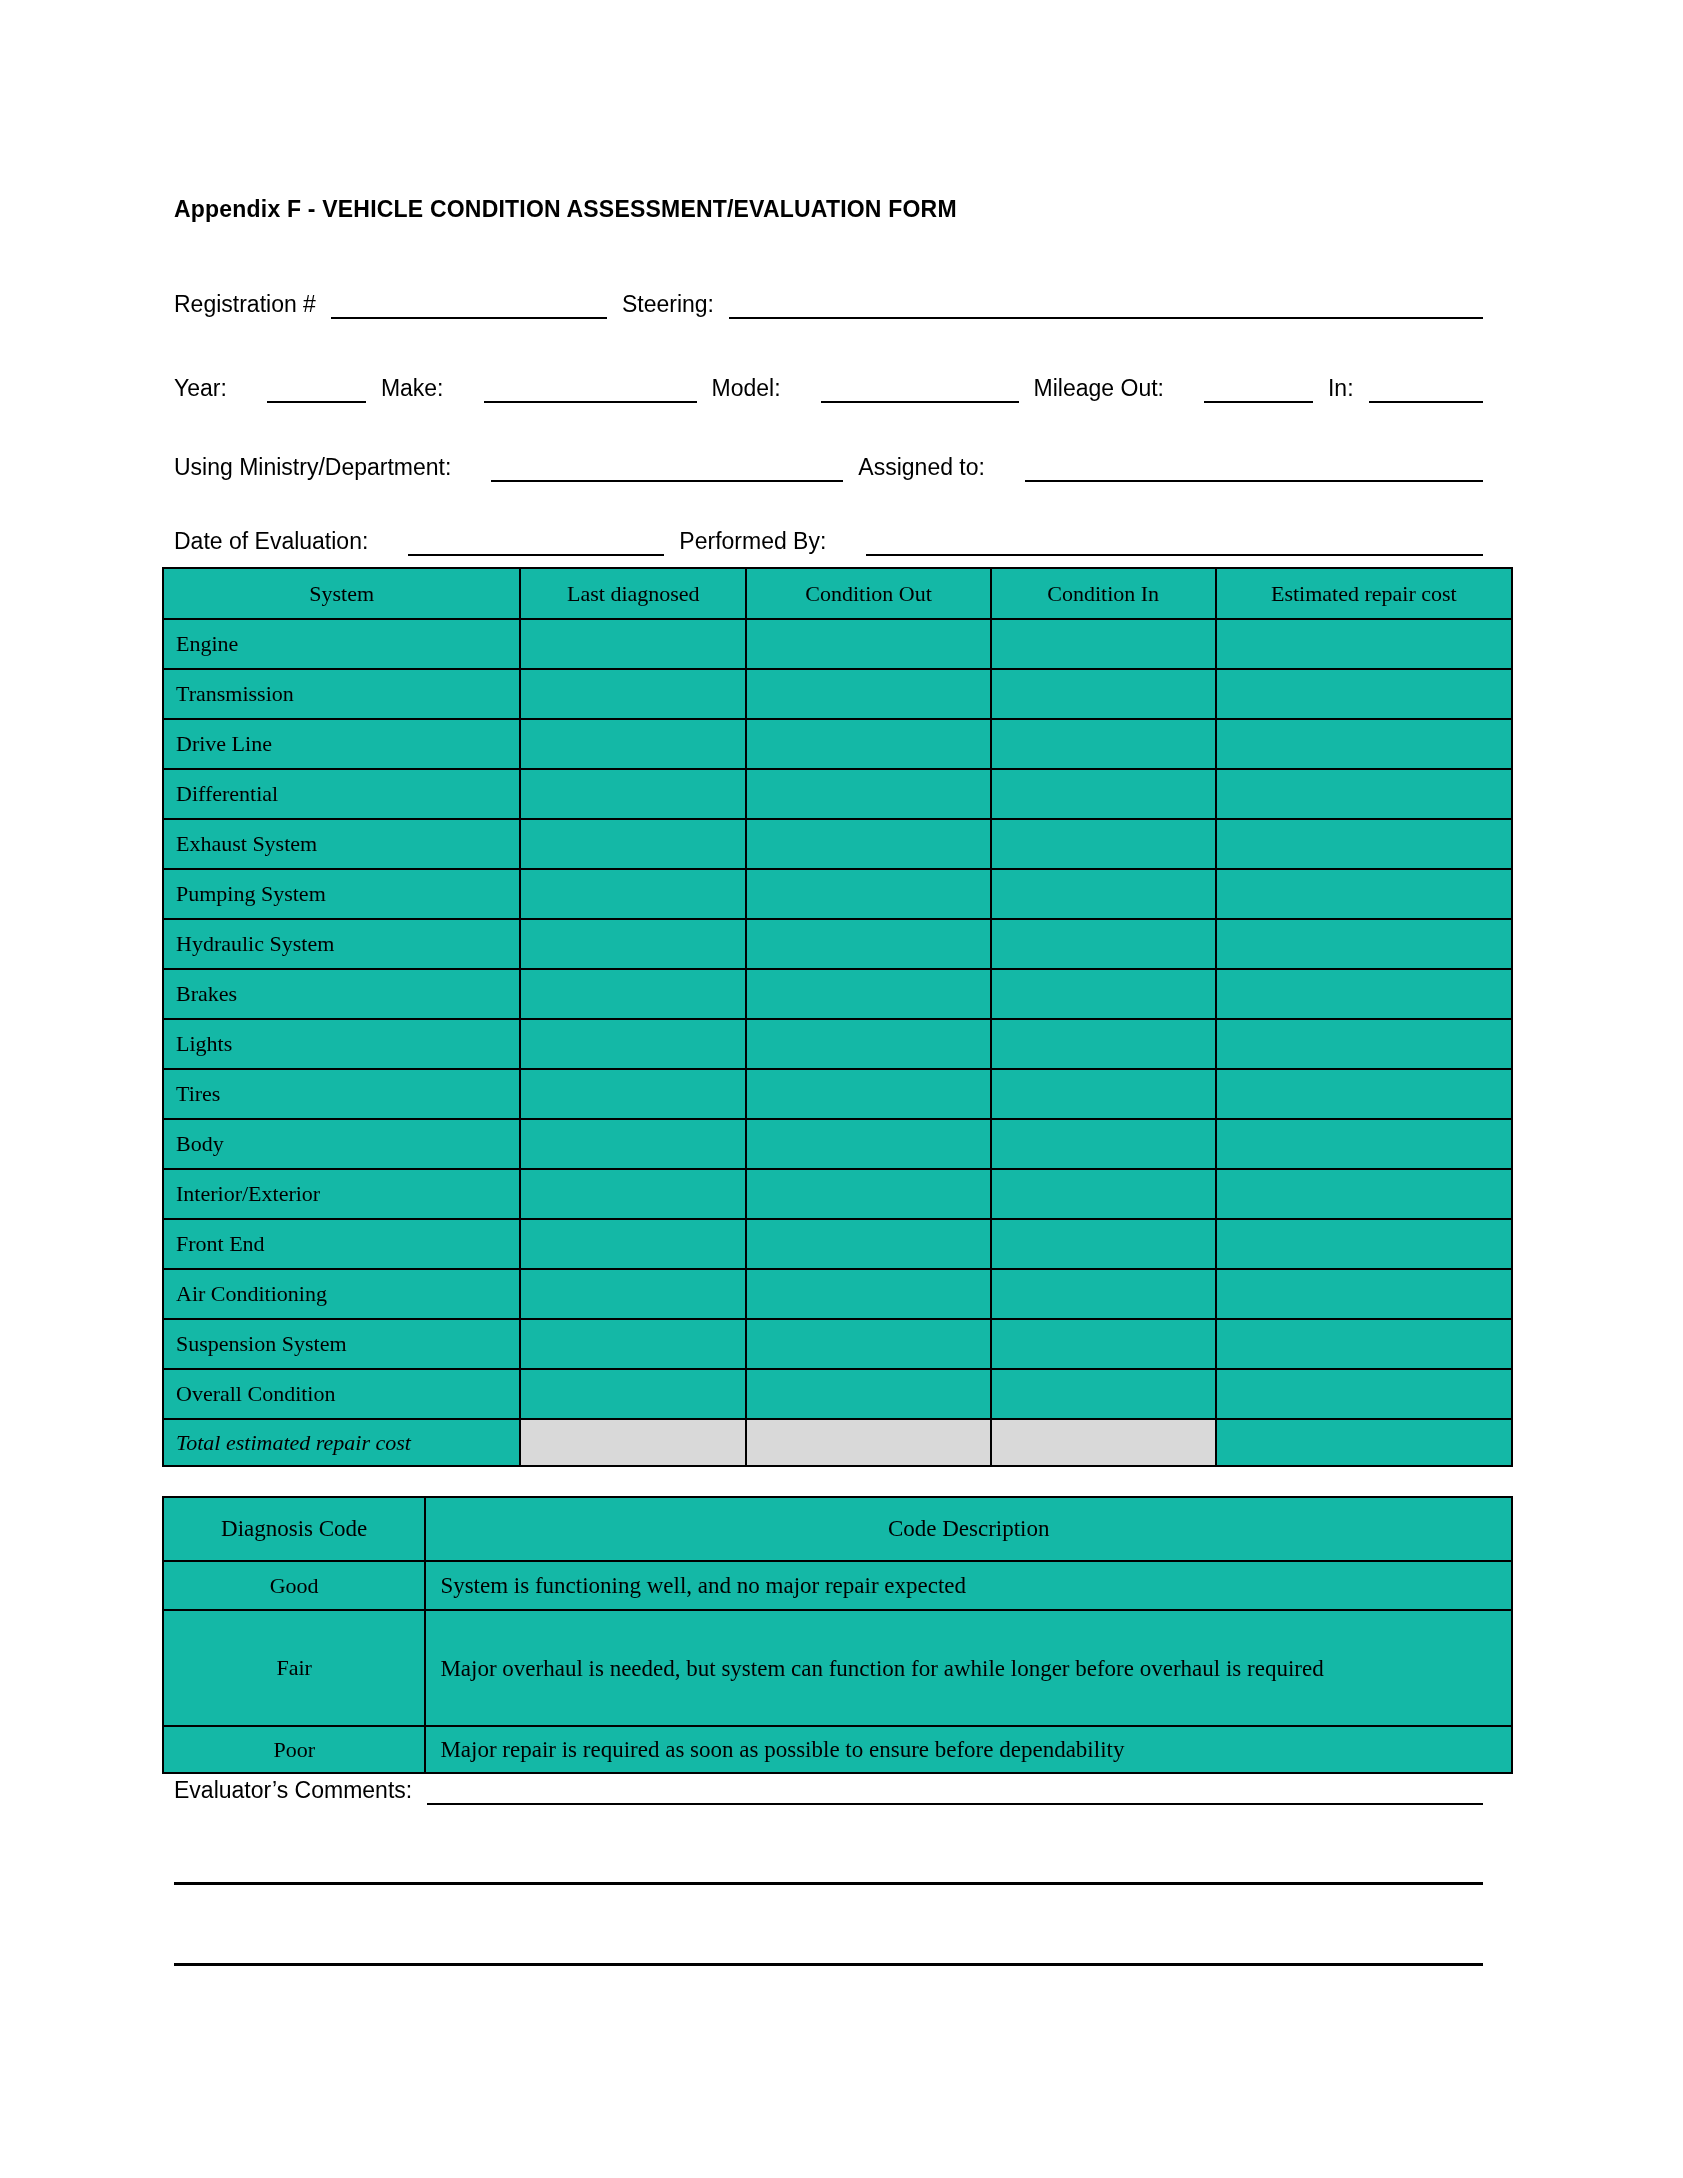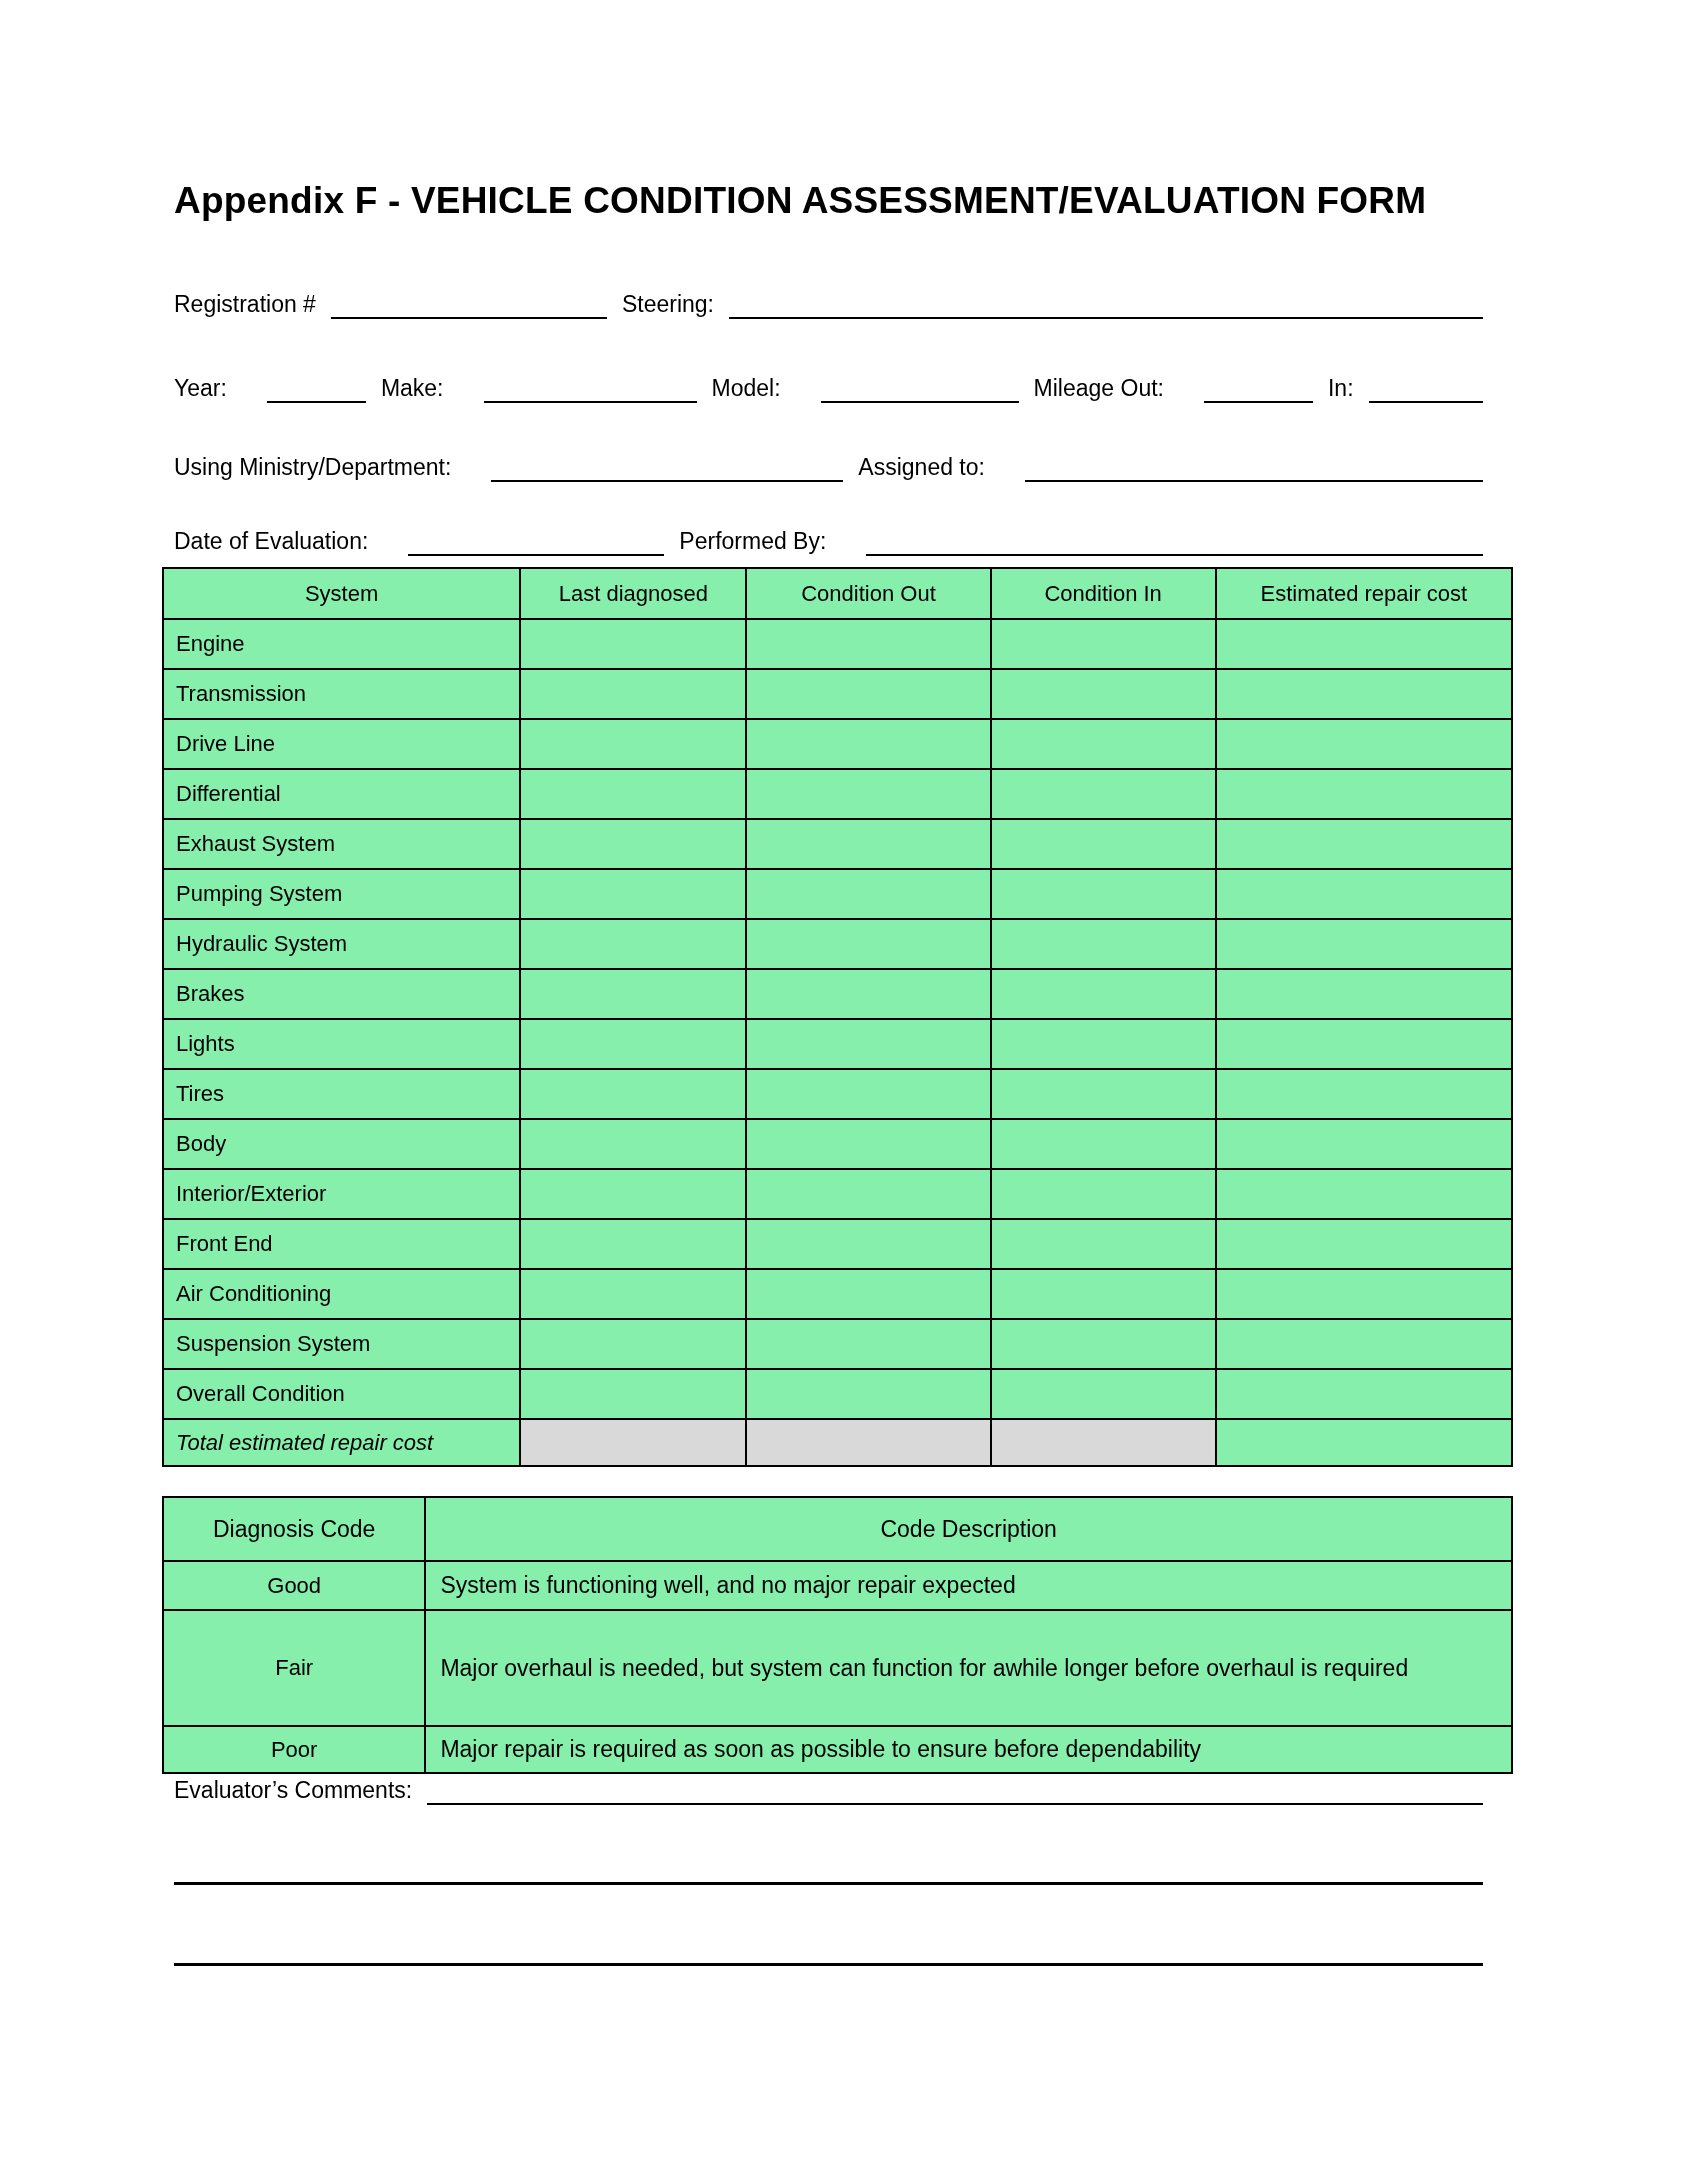--- a/index.html
+++ b/index.html
@@ -14,8 +14,8 @@
 
   
   .title {
-    top: 180px; left: 174px;
-    font-size: 37px; font-weight: 700;
+    top: 196px; left: 174px;
+    font-size: 23px; font-weight: 700;
     letter-spacing: 0.2px;
     white-space: nowrap;
   }

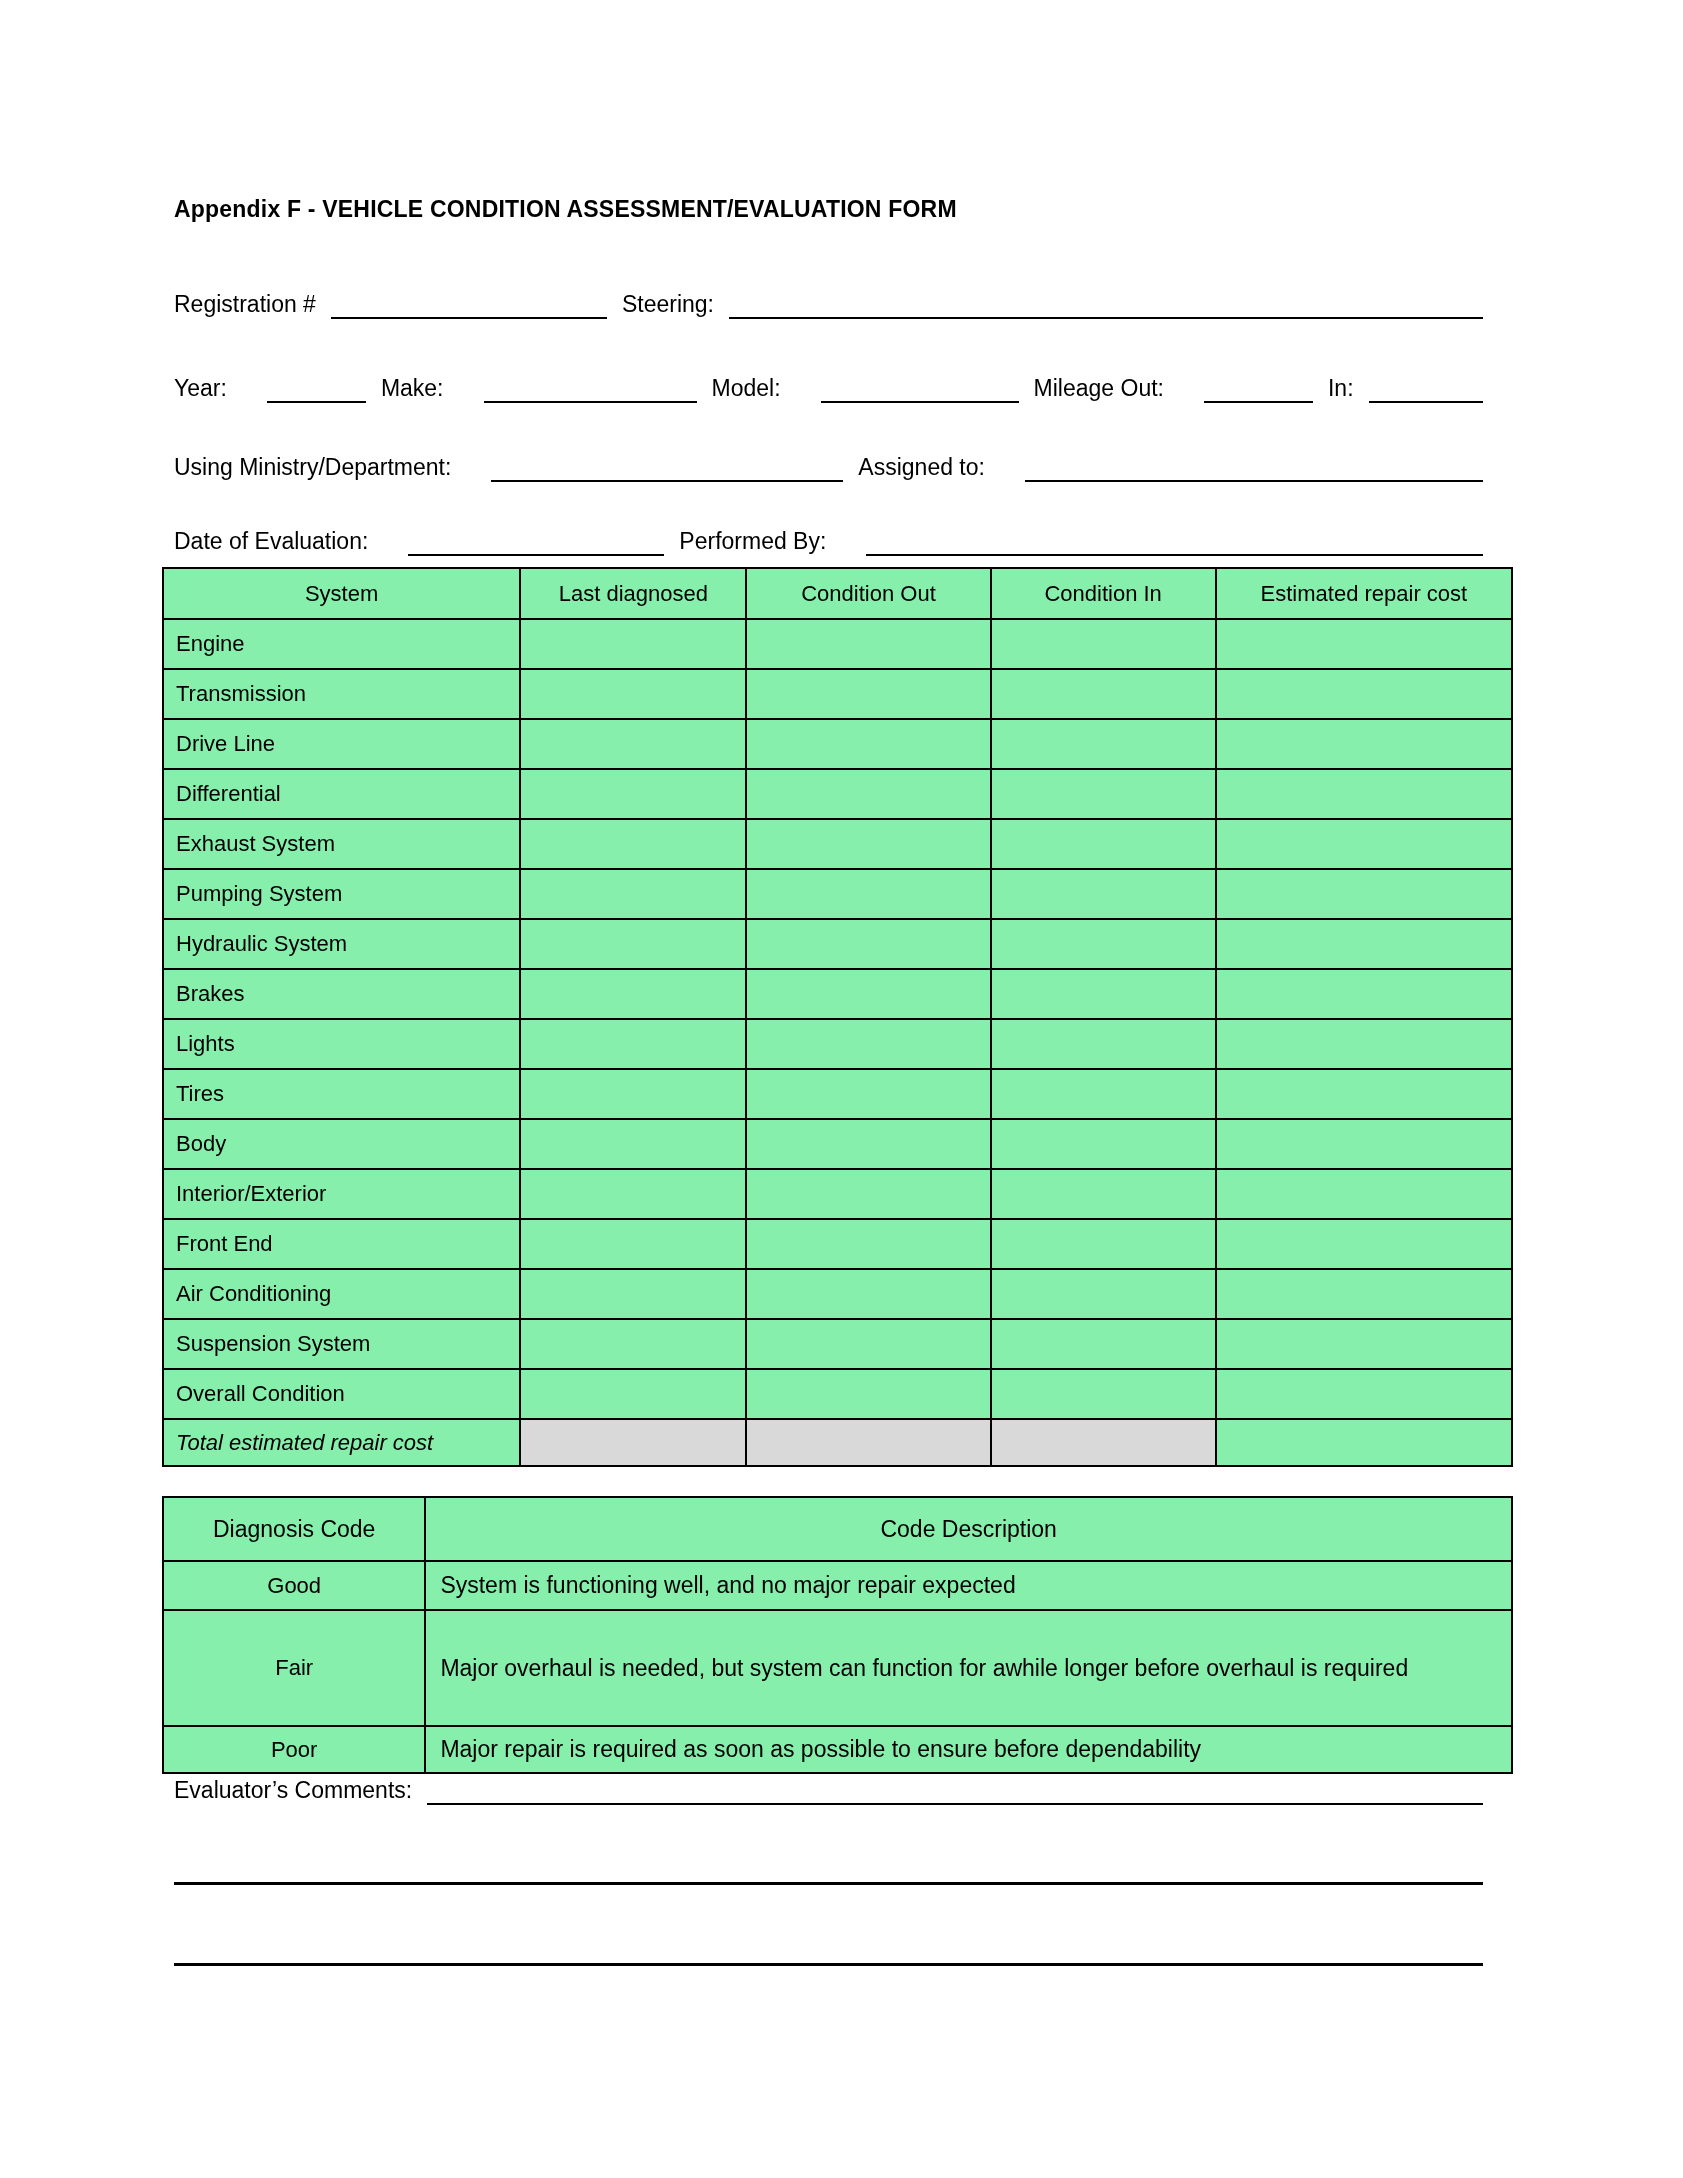--- a/index.html
+++ b/index.html
@@ -55,7 +55,8 @@
   table {
     border-collapse: collapse;
     table-layout: fixed;
-    background: #86efac;
+    background: #14b8a6;
+    font-family: Liberation Serif, serif;
   }
   th, td {
     border: 2px solid #000;

